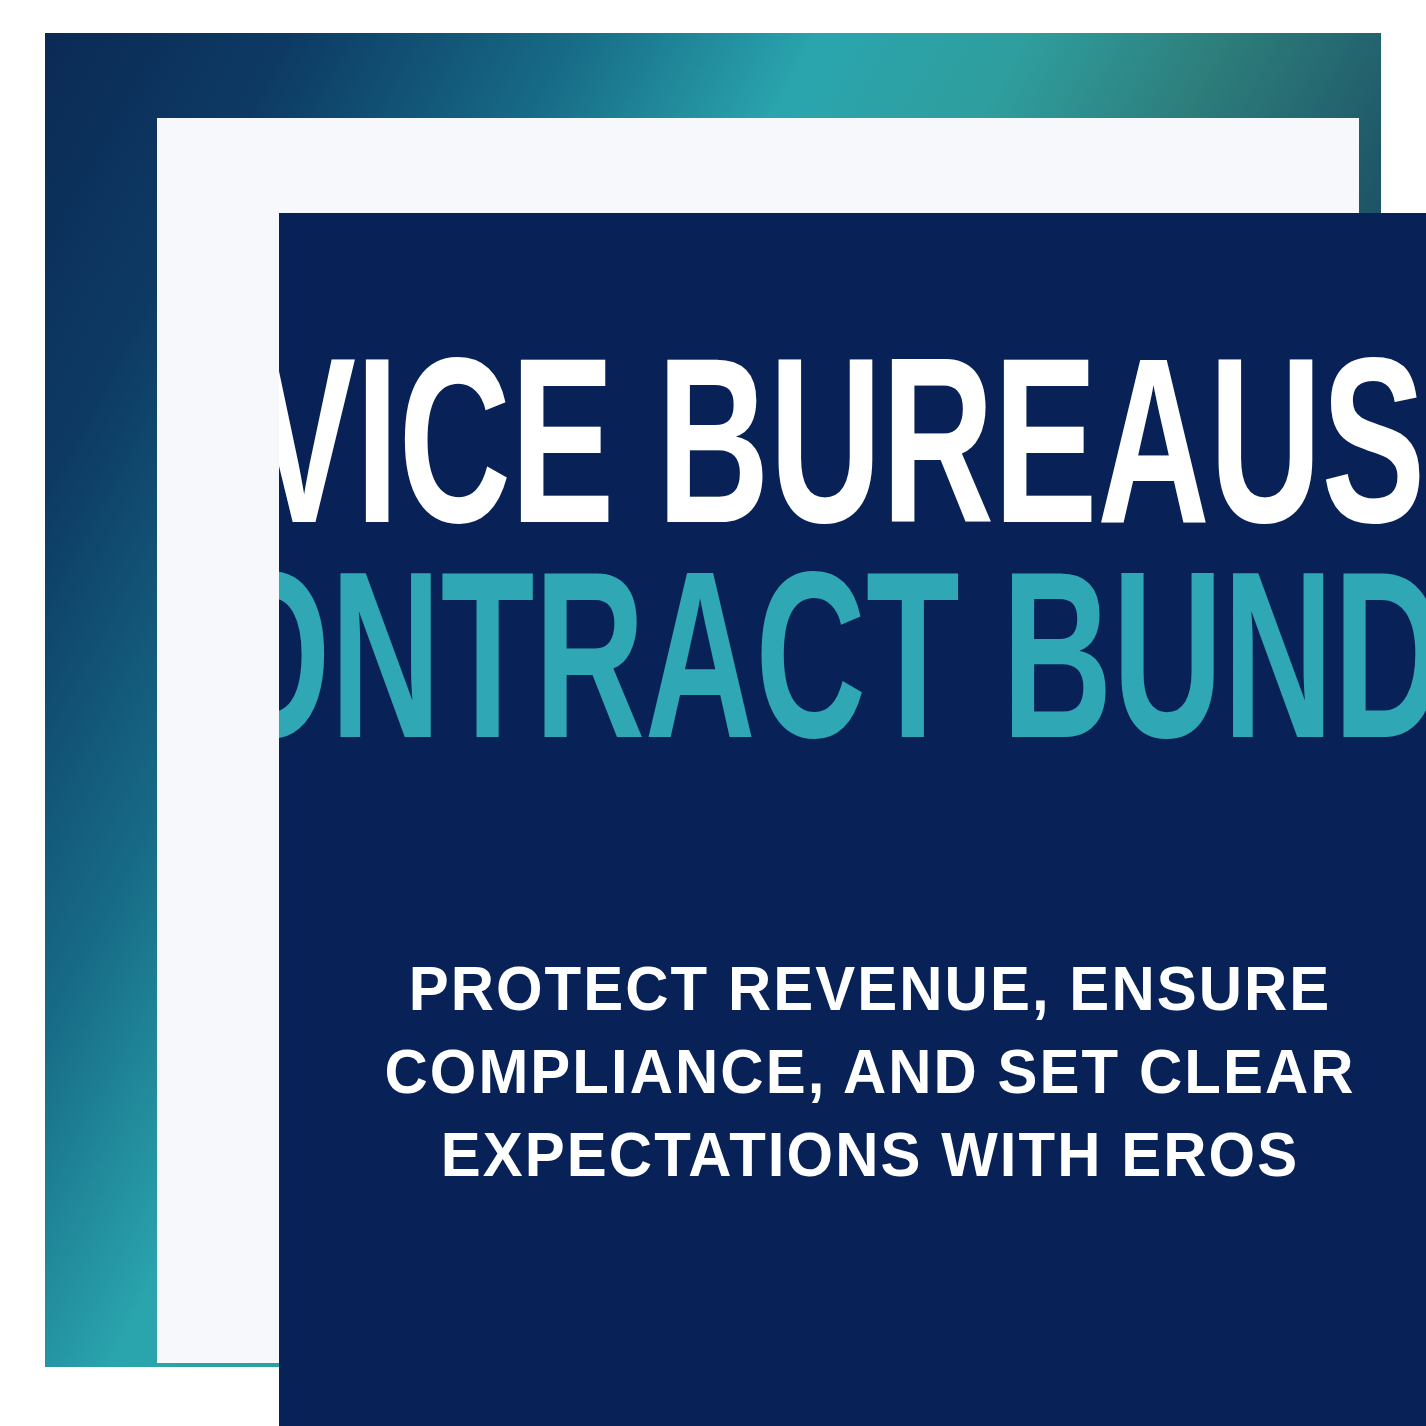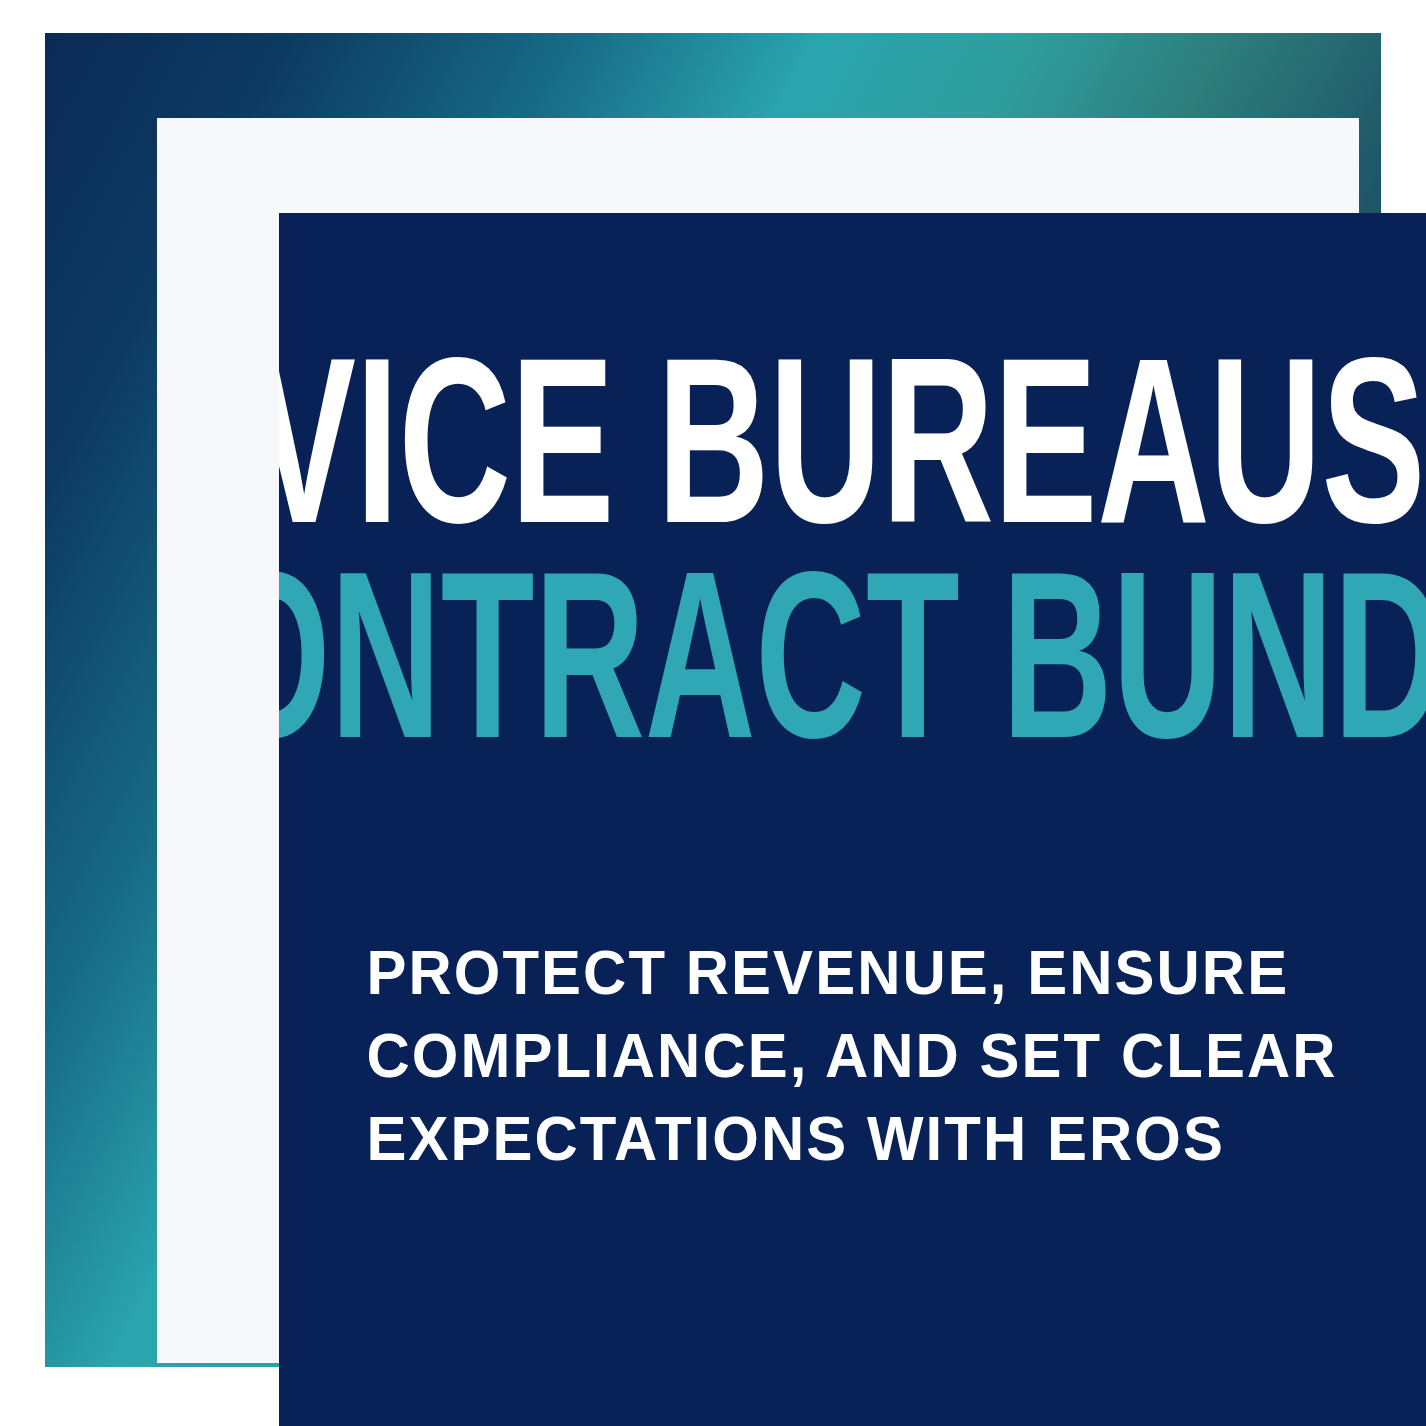--- a/index.html
+++ b/index.html
@@ -110,9 +110,10 @@
   .subtitle {
     position: absolute;
     left: 50%;
-    top: 718px;
+    top: 734px;
     transform: translateX(-50%);
     width: 1060px;
+    text-align: center;
   }
 
   .subtitle-line {

